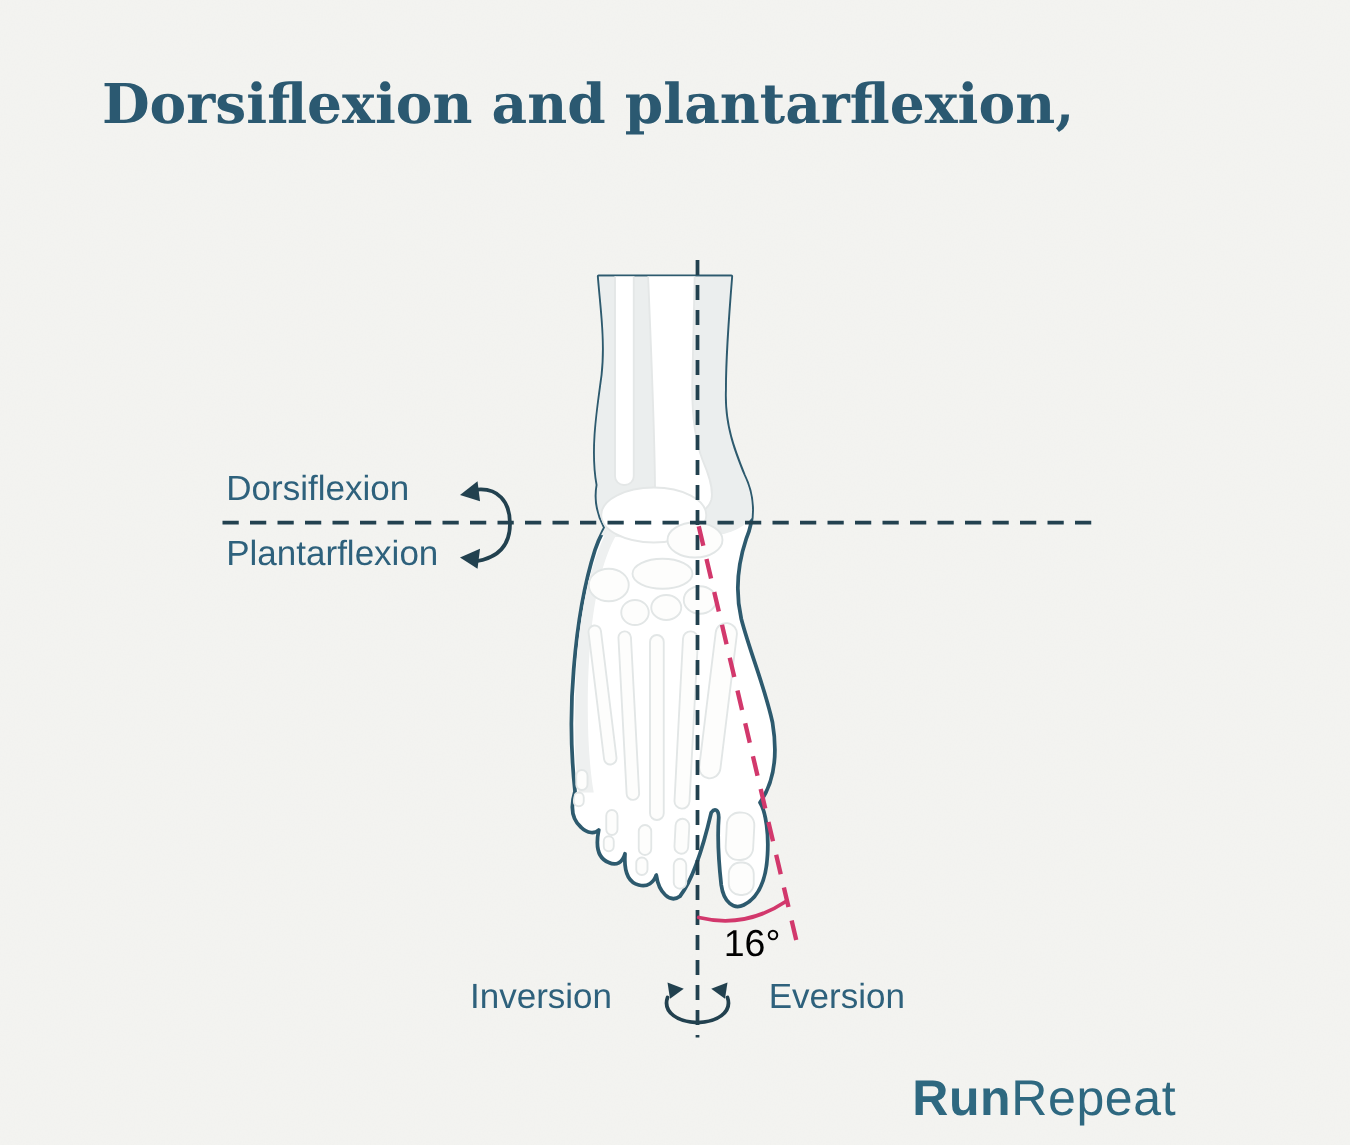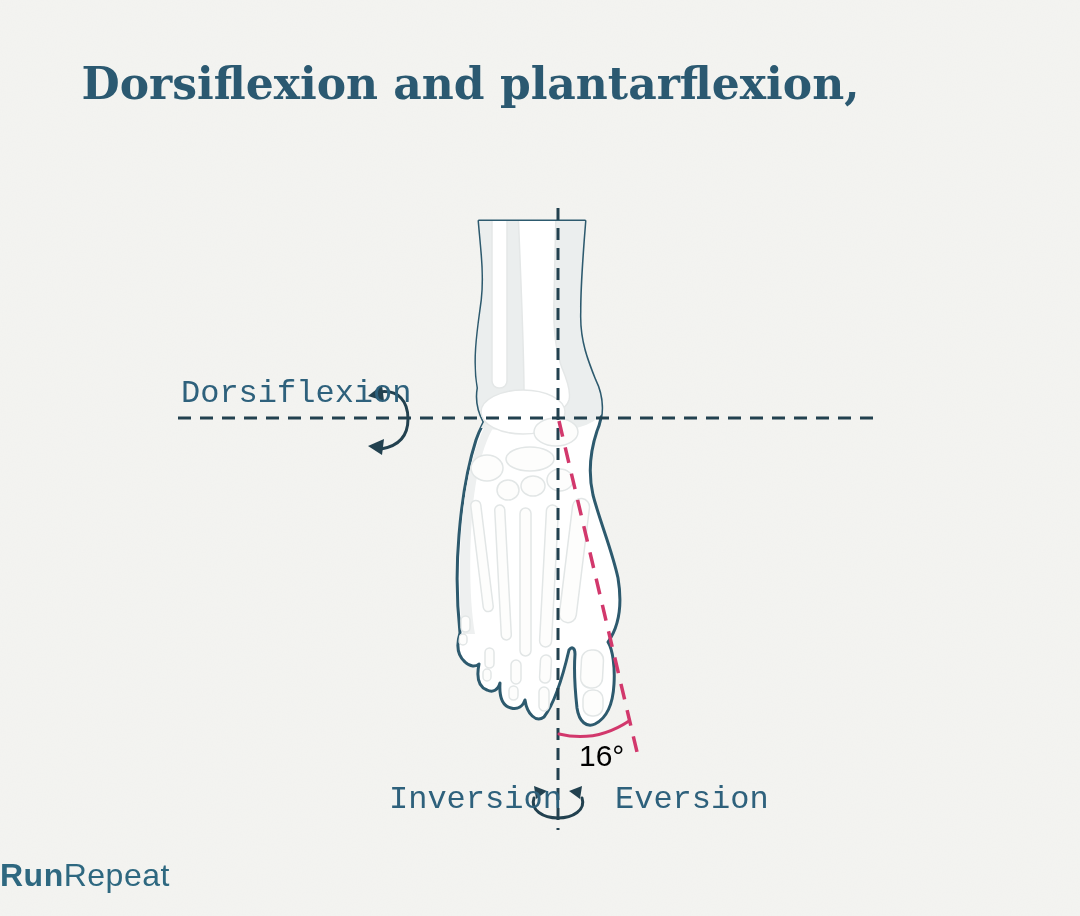--- a/index.html
+++ b/index.html
@@ -29,11 +29,10 @@
   }
   .axis-label{
     position:absolute;
-    font-size:32px;
+    font-size:28px;
     color:#2e617c;
     white-space:nowrap;
     z-index:3;
-    font-family:Liberation Mono, monospace;
   }
   .label-dorsiflexion{left:181px;top:375px;}
   .label-plantarflexion{left:181px;top:427px;}

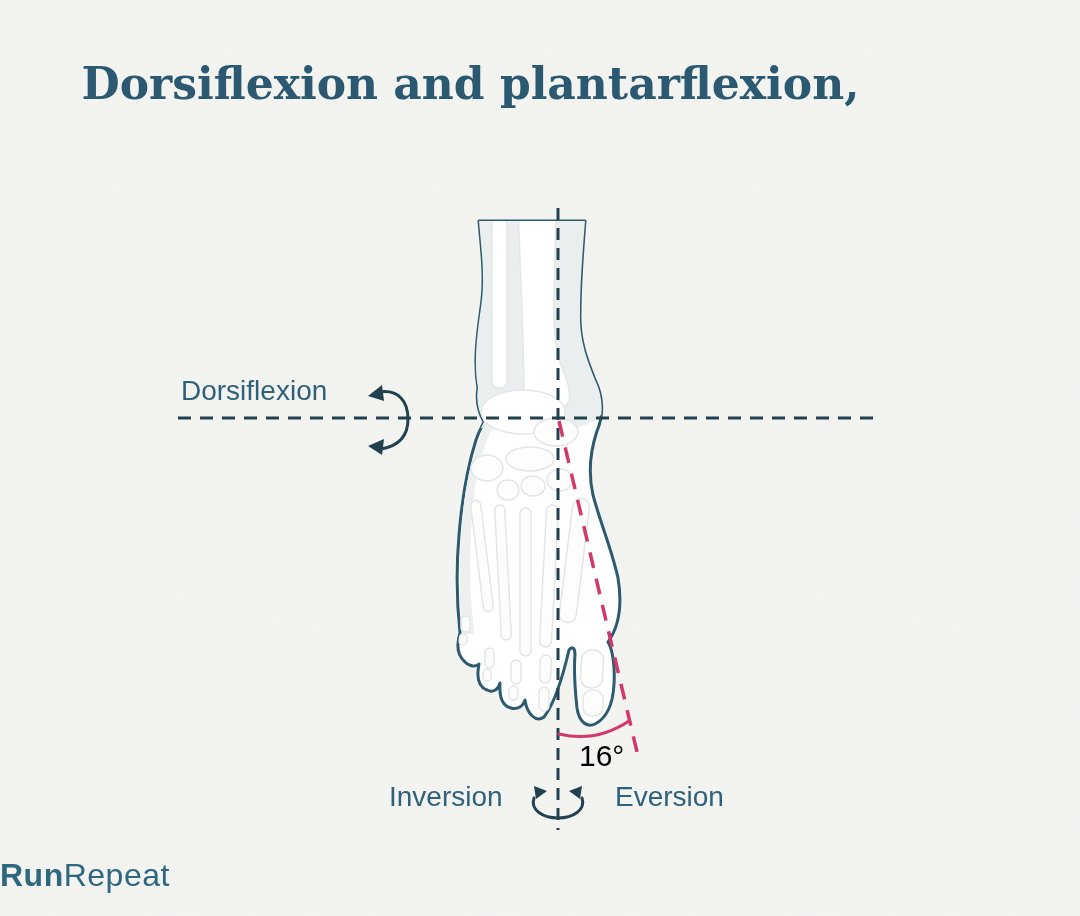--- a/index.html
+++ b/index.html
@@ -201,6 +201,7 @@
   </div>
 
   <div class="axis-label label-dorsiflexion">Dorsiflexion</div>
+  <div class="axis-label label-plantarflexion">Plantarflexion</div>
   <div class="axis-label label-inversion">Inversion</div>
   <div class="axis-label label-eversion">Eversion</div>
 

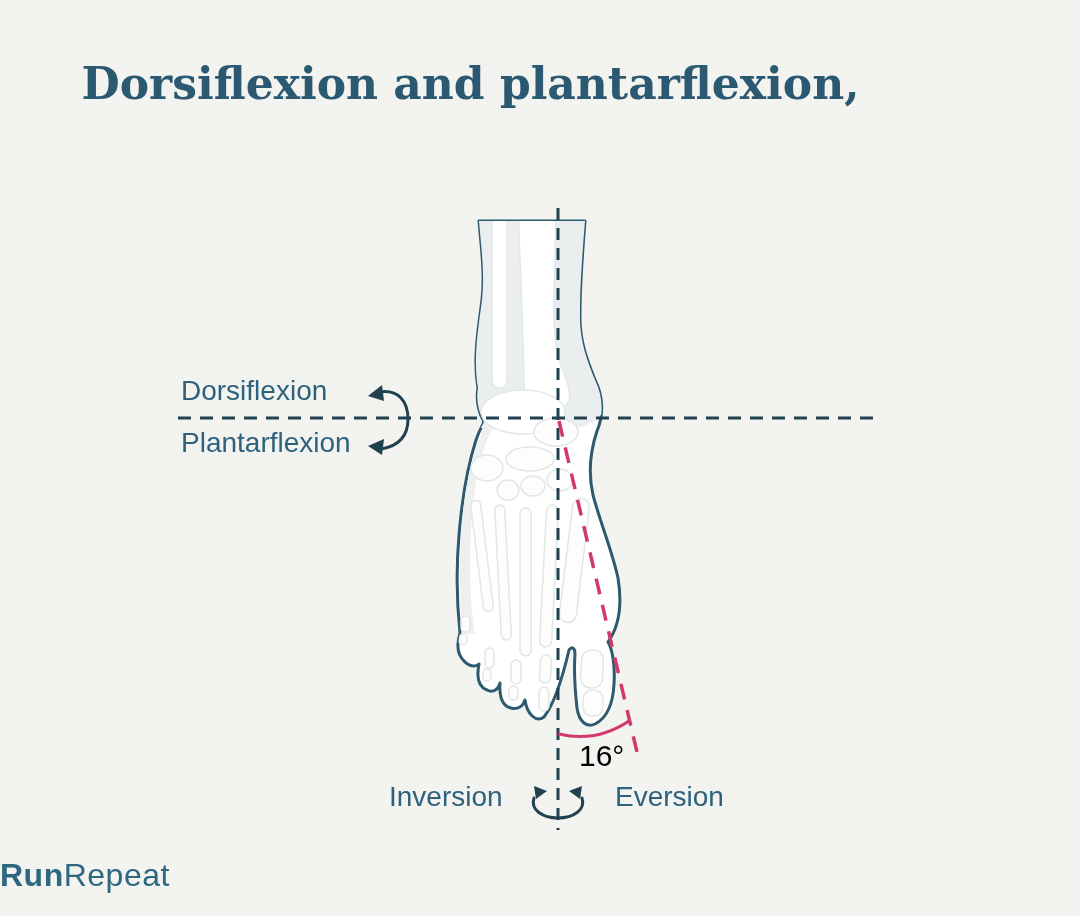--- a/index.html
+++ b/index.html
@@ -36,7 +36,7 @@
   }
   .label-dorsiflexion{left:181px;top:375px;}
   .label-plantarflexion{left:181px;top:427px;}
-  .label-inversion{left:389px;top:781px;}
+  .label-inversion{left:376px;top:781px;}
   .label-eversion{left:615px;top:781px;}
   .angle-label{
     position:absolute;

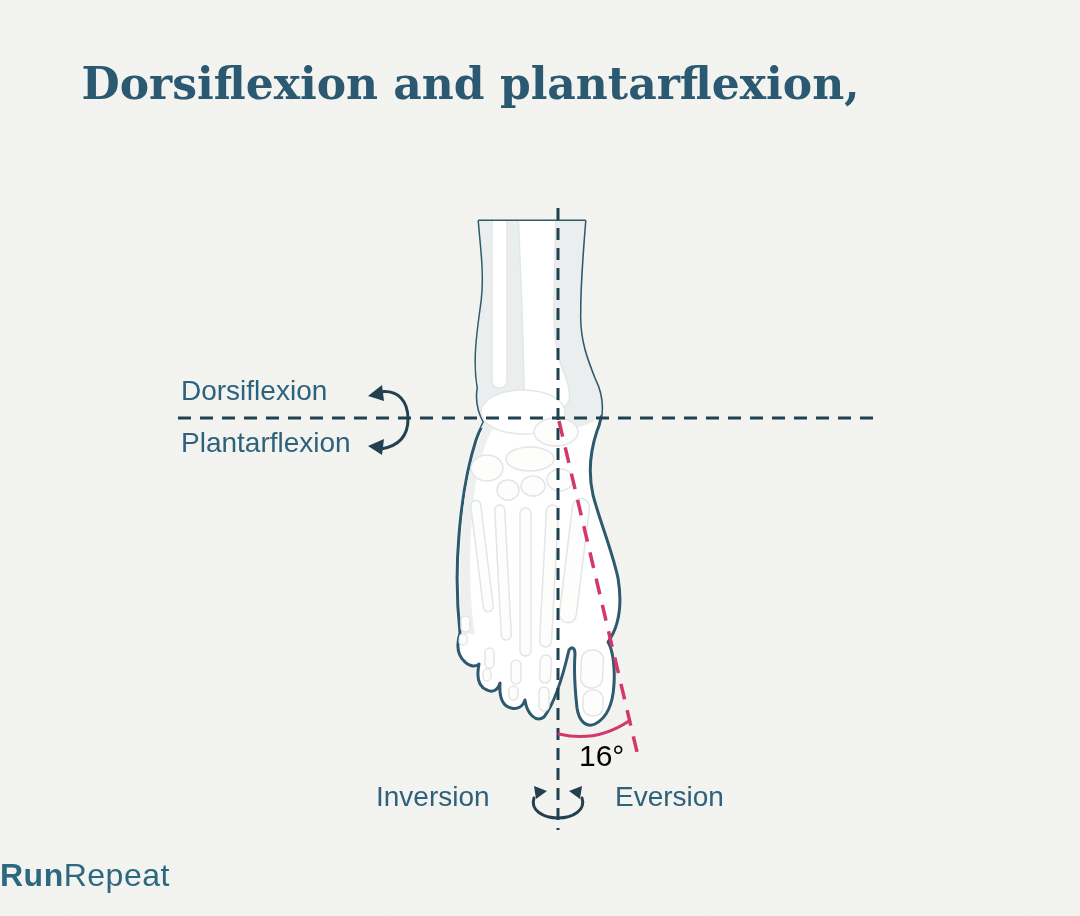--- a/index.html
+++ b/index.html
@@ -47,8 +47,8 @@
   }
   .logo{
     position:absolute;left:0;right:0;top:857px;
-    text-align:left;
-    font-size:32px;
+    text-align:right;
+    font-size:40px;
     color:#2e6880;
     letter-spacing:0.5px;
     z-index:3;

